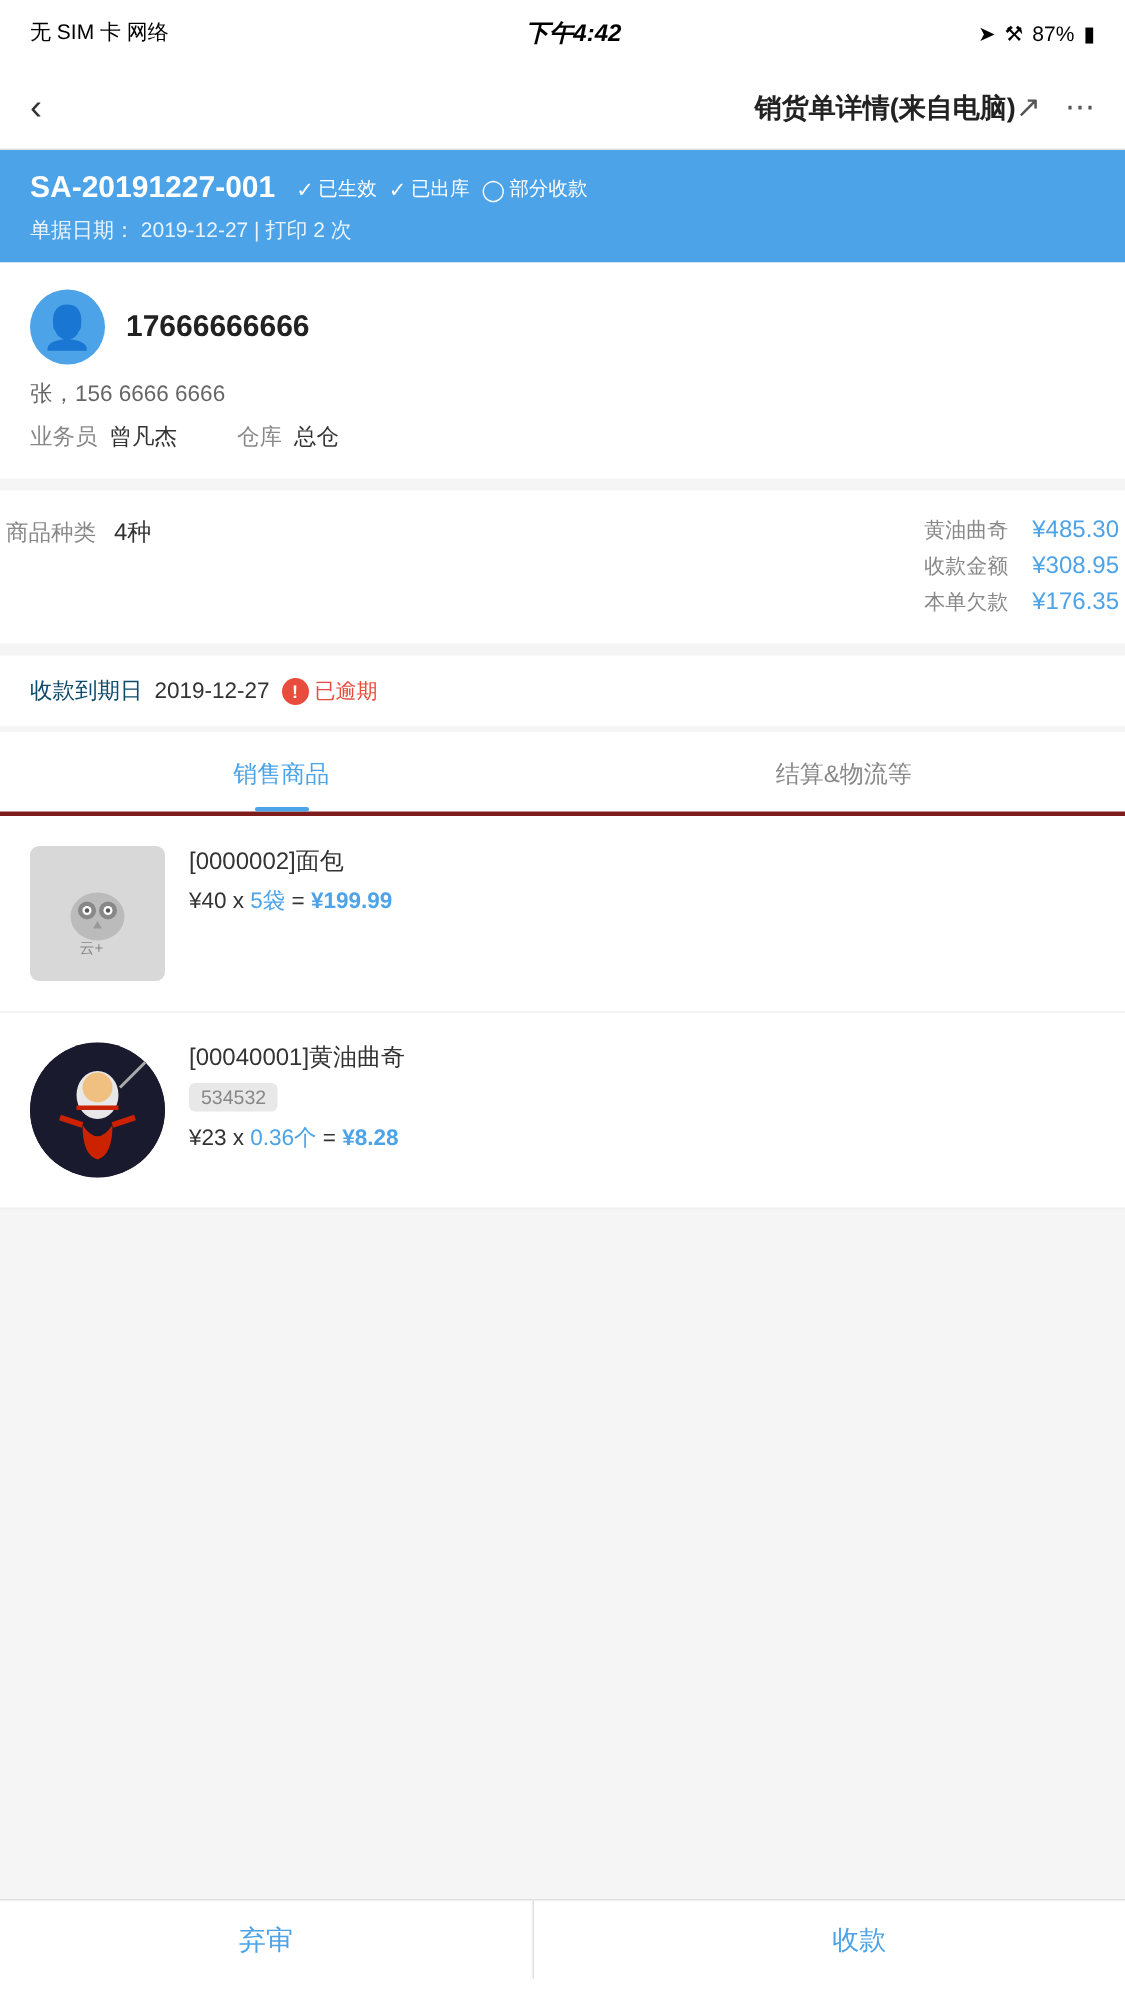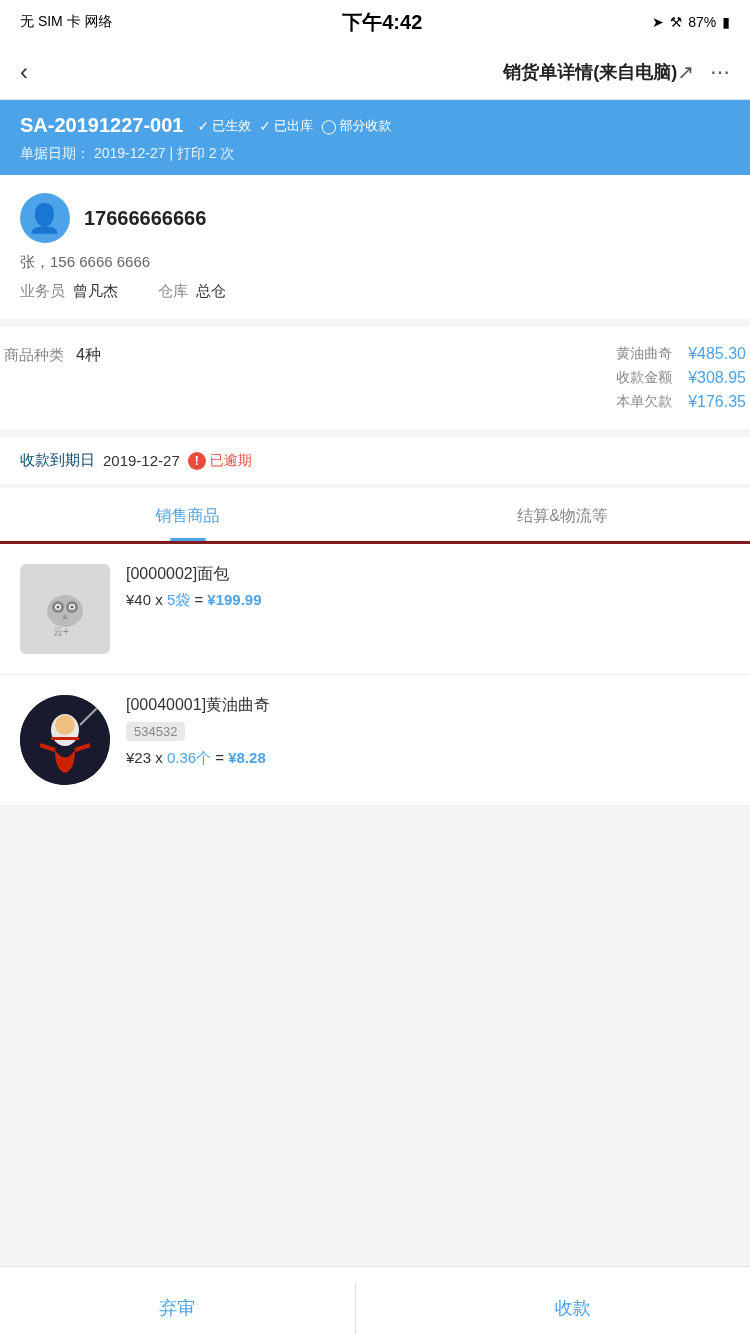--- a/index.html
+++ b/index.html
@@ -24,7 +24,7 @@
       color: #000;
     }
     .status-left { font-size: 14px; font-weight: 500; }
-    .status-center { font-size: 20px; font-weight: 600; }
+    .status-center { font-size: 16px; font-weight: 600; font-style: italic; }
     .status-right { display: flex; align-items: center; gap: 6px; font-size: 14px; }
 
     

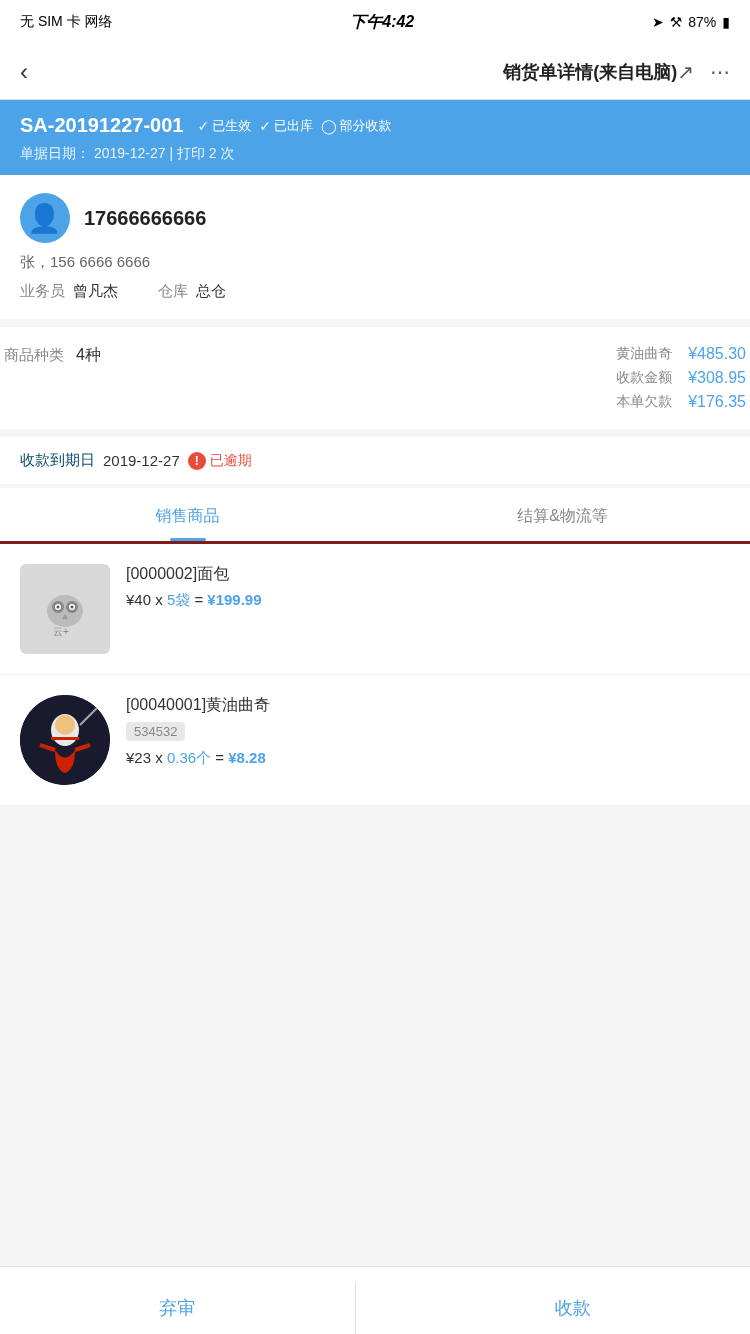--- a/index.html
+++ b/index.html
@@ -303,7 +303,7 @@
       background: #fff;
       border-top: 1px solid #e0e0e0;
       display: flex;
-      align-items: flex-end;
+      align-items: flex-start;
       gap: 40px;
     }
     .bottom-btn {

